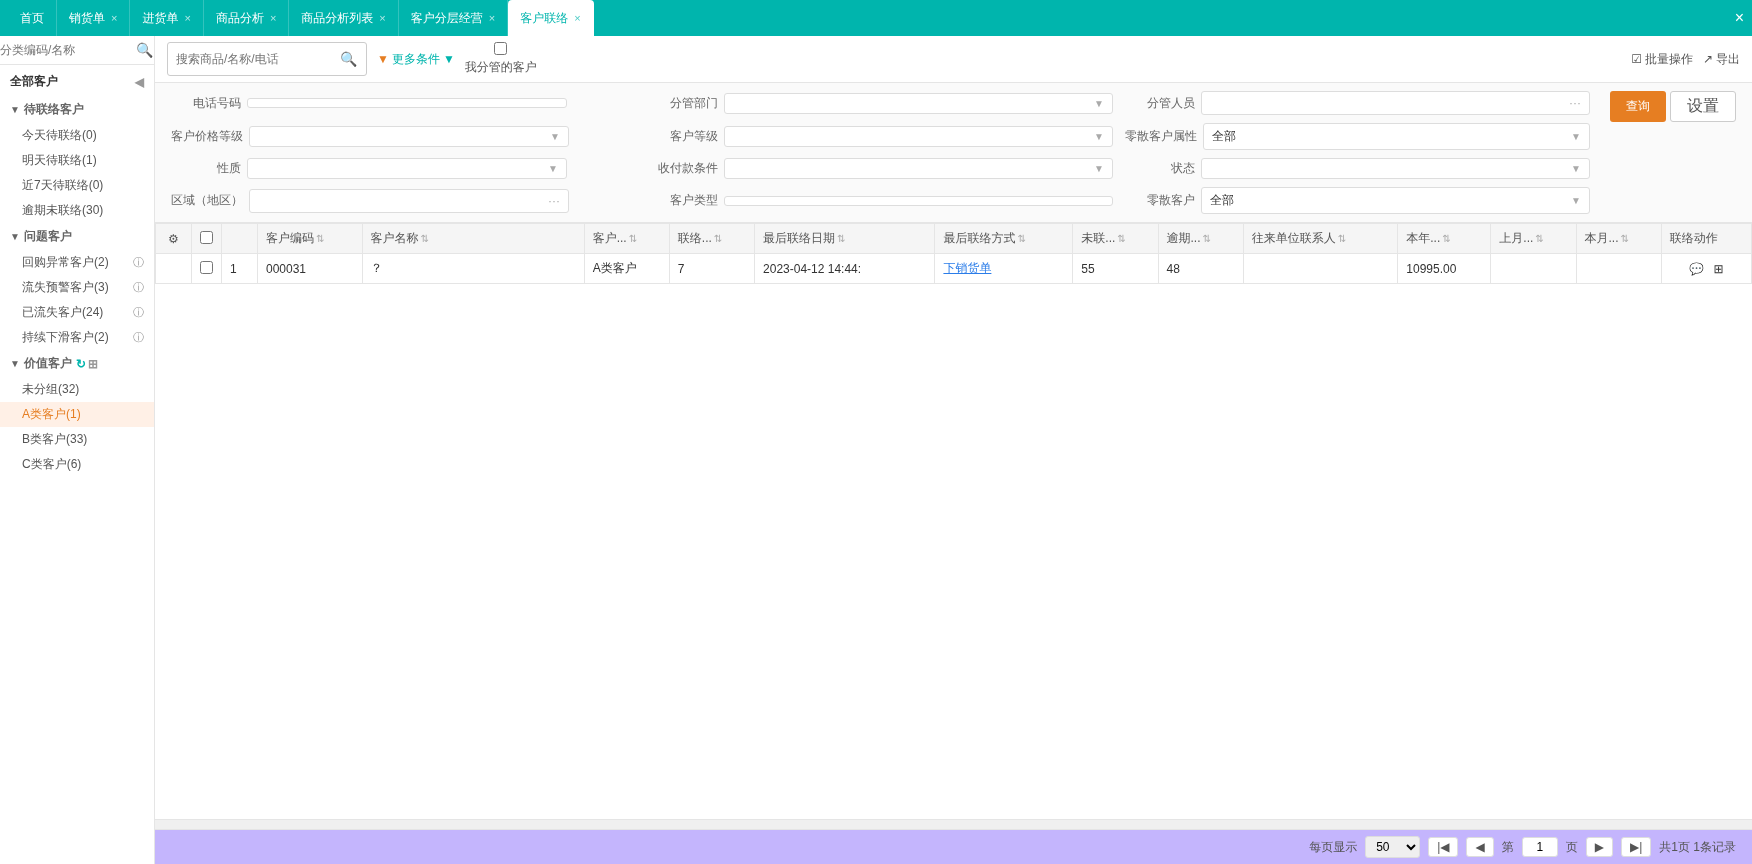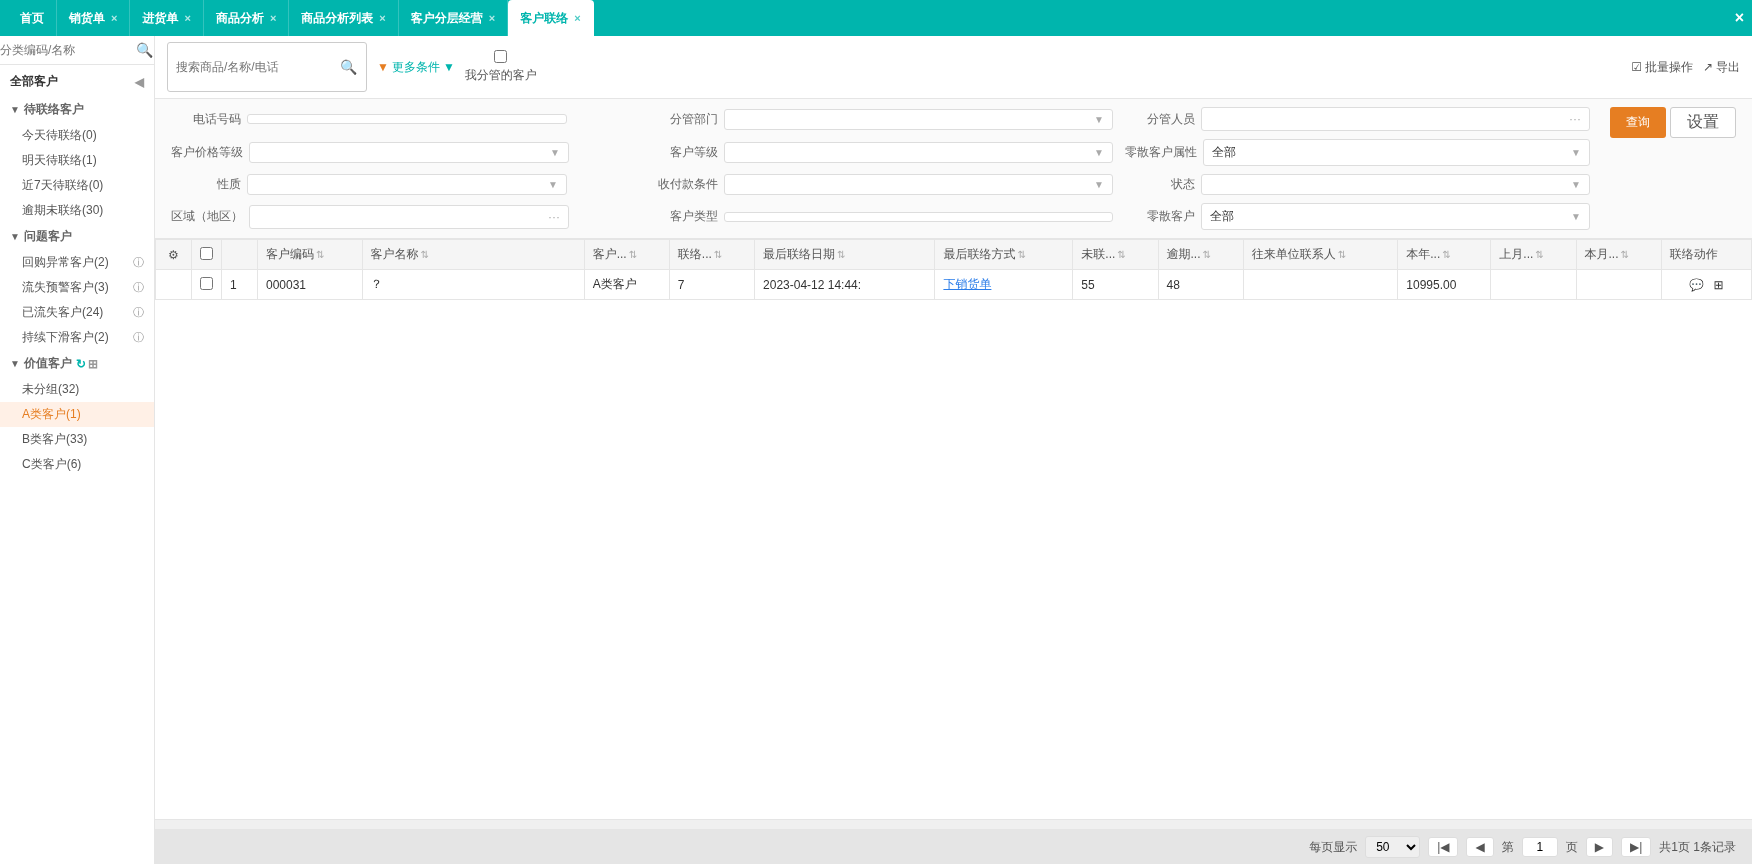--- a/index.html
+++ b/index.html
@@ -13,7 +13,6 @@
       height: 36px;
       padding: 0 8px;
       color: #fff;
-      font-weight: bold;
     }
     .nav-tab {
       display: flex;

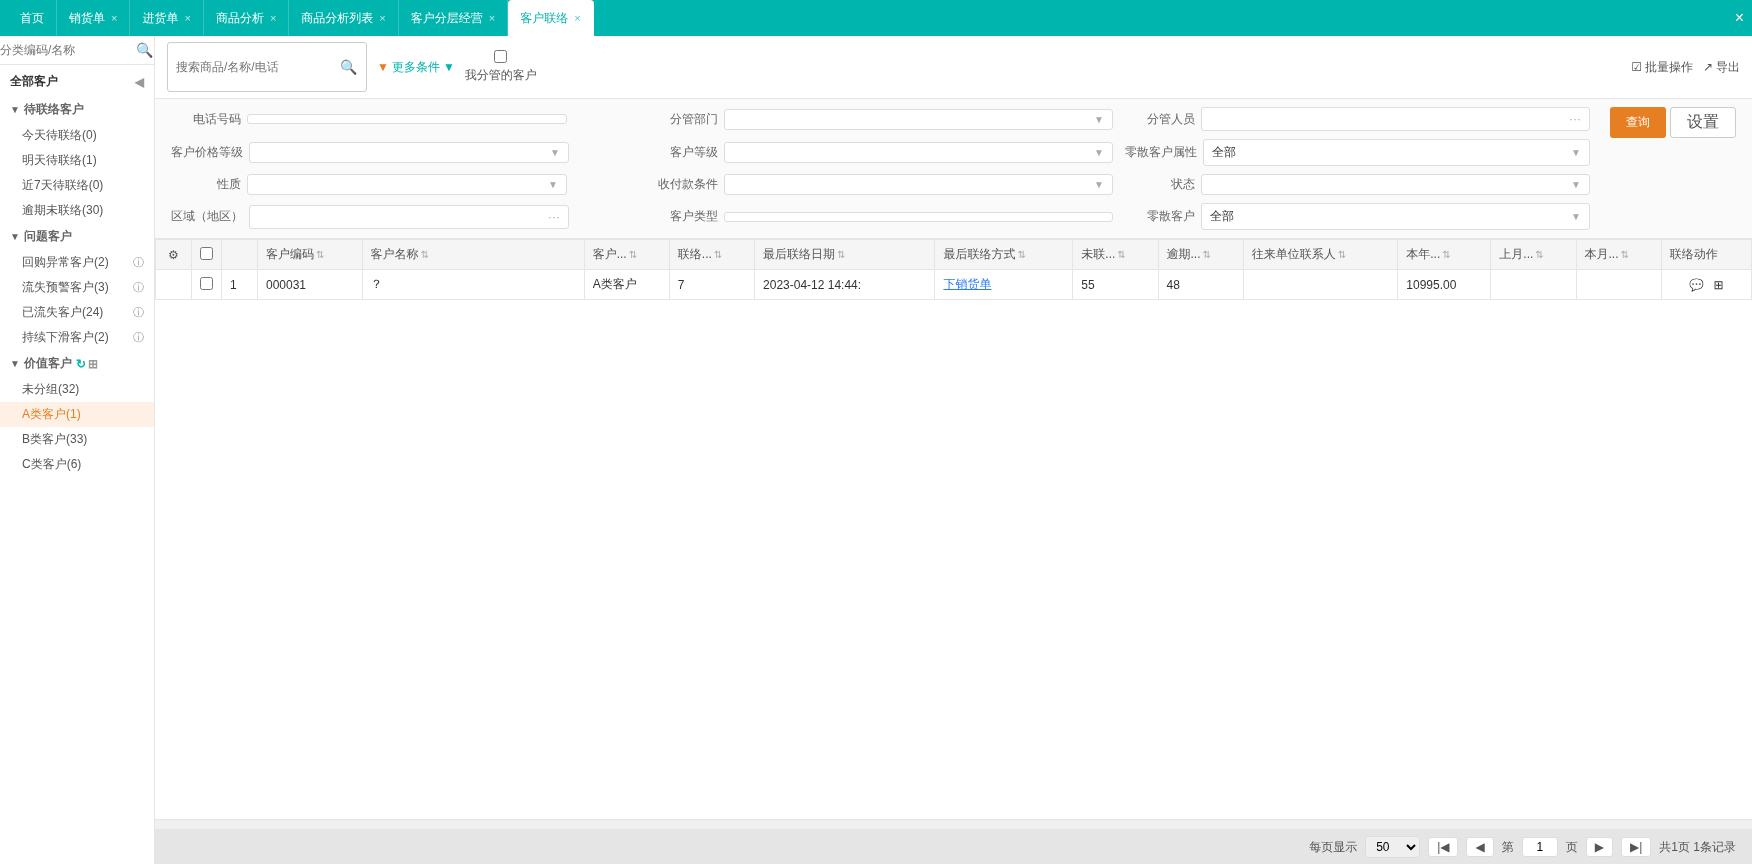--- a/index.html
+++ b/index.html
@@ -139,7 +139,7 @@
       align-items: center;
       border: 1px solid #ccc;
       border-radius: 3px;
-      padding: 16px 8px;
+      padding: 8px 8px;
       width: 200px;
     }
     .filter-search-box input {

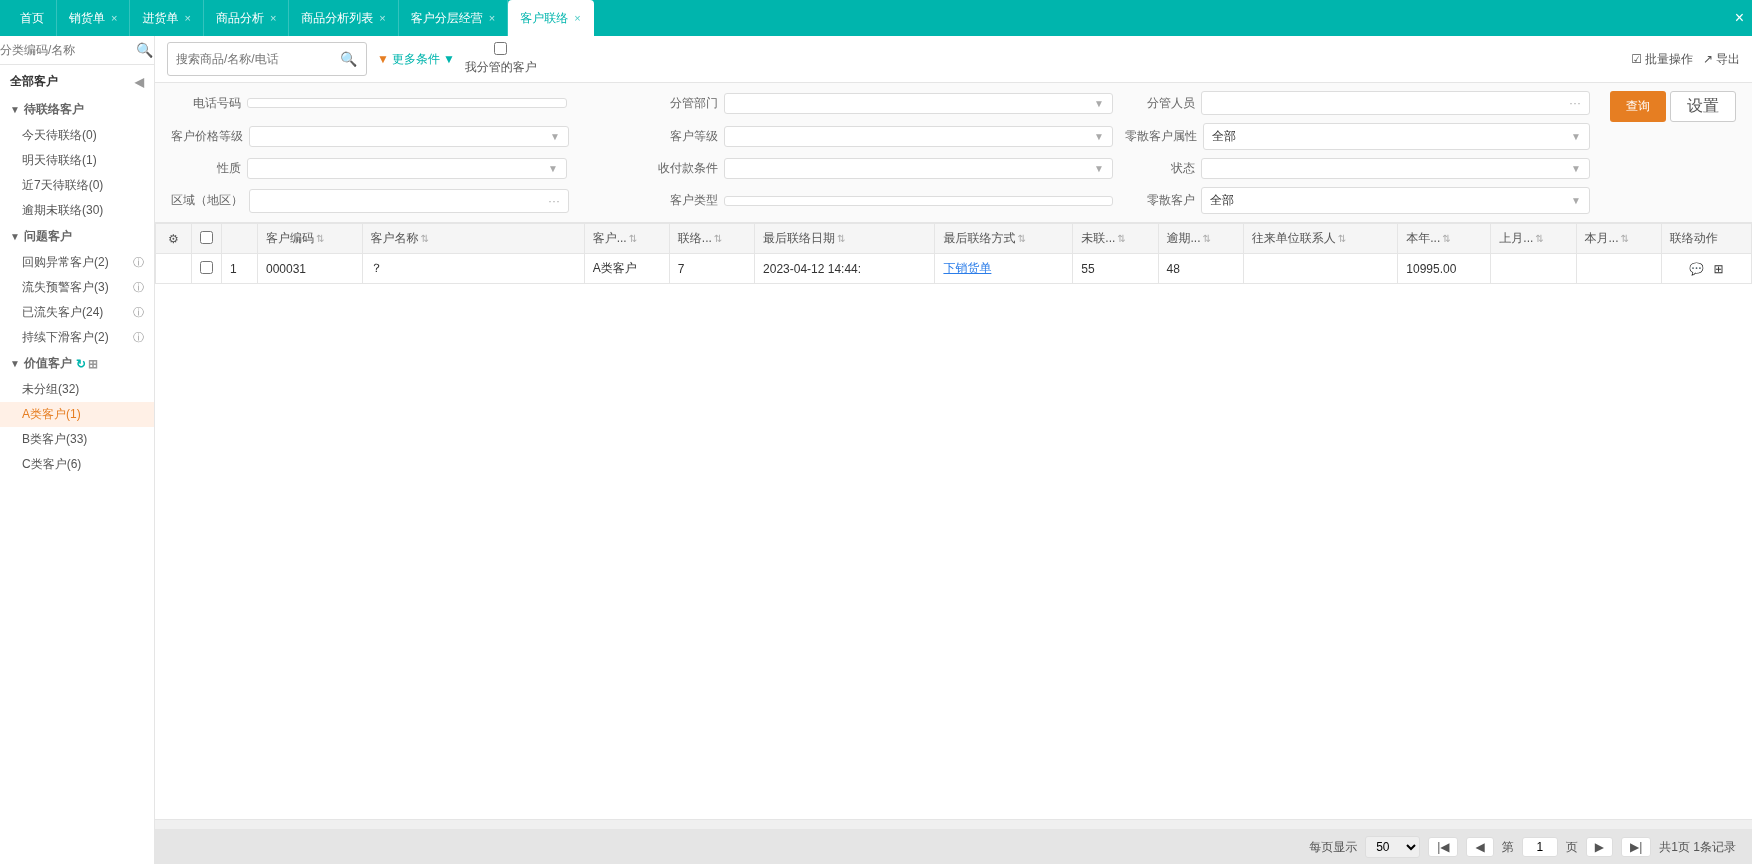--- a/index.html
+++ b/index.html
@@ -305,7 +305,7 @@
       justify-content: flex-end;
       padding: 6px 16px;
       border-top: 1px solid #e5e5e5;
-      background: #e5e5e5;
+      background: #c4b5fd;
       gap: 8px;
       font-size: 12px;
       color: #555;

